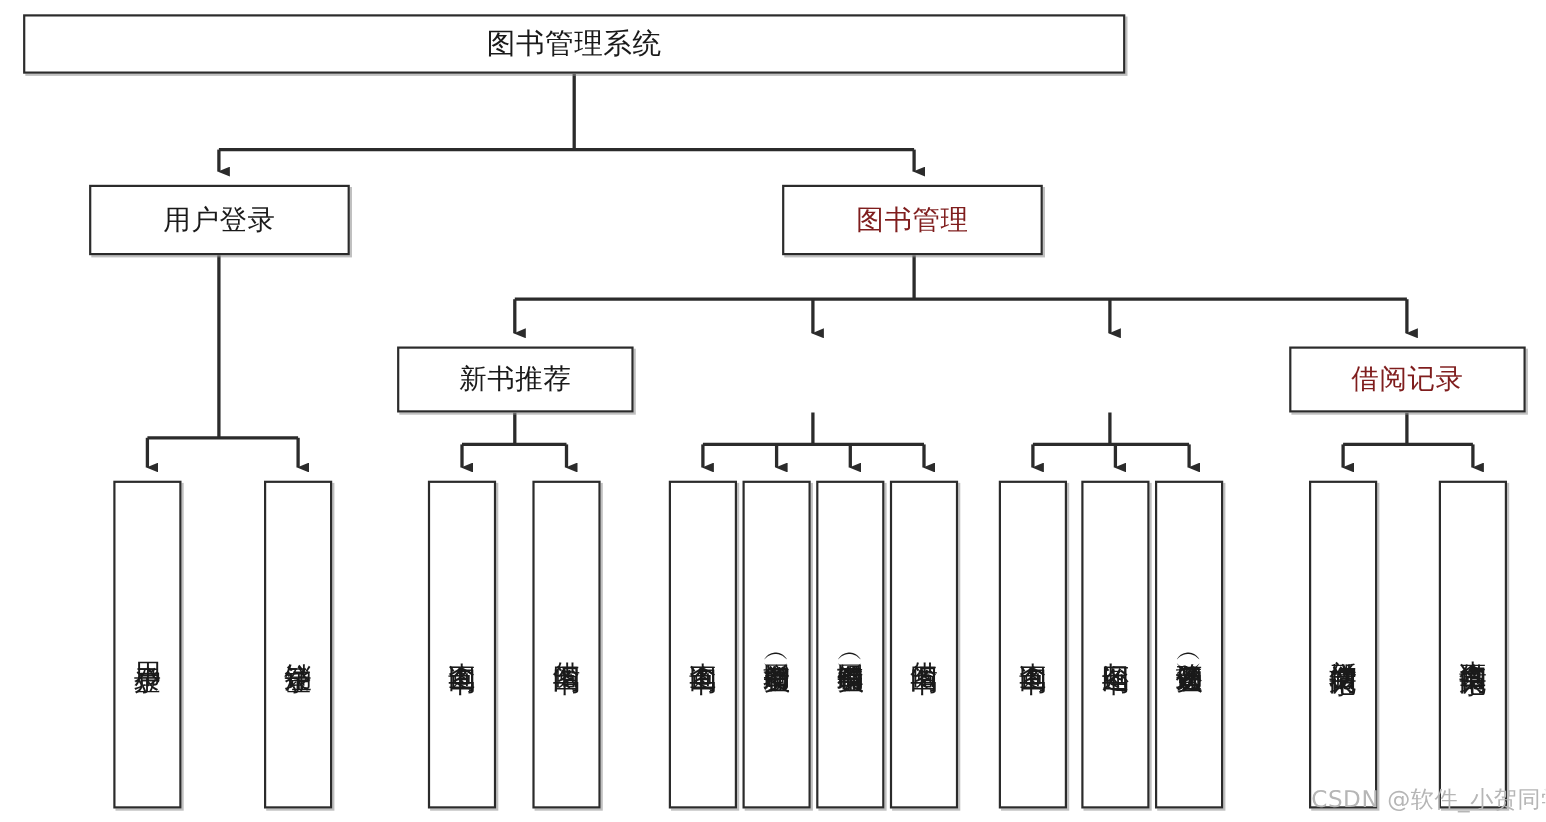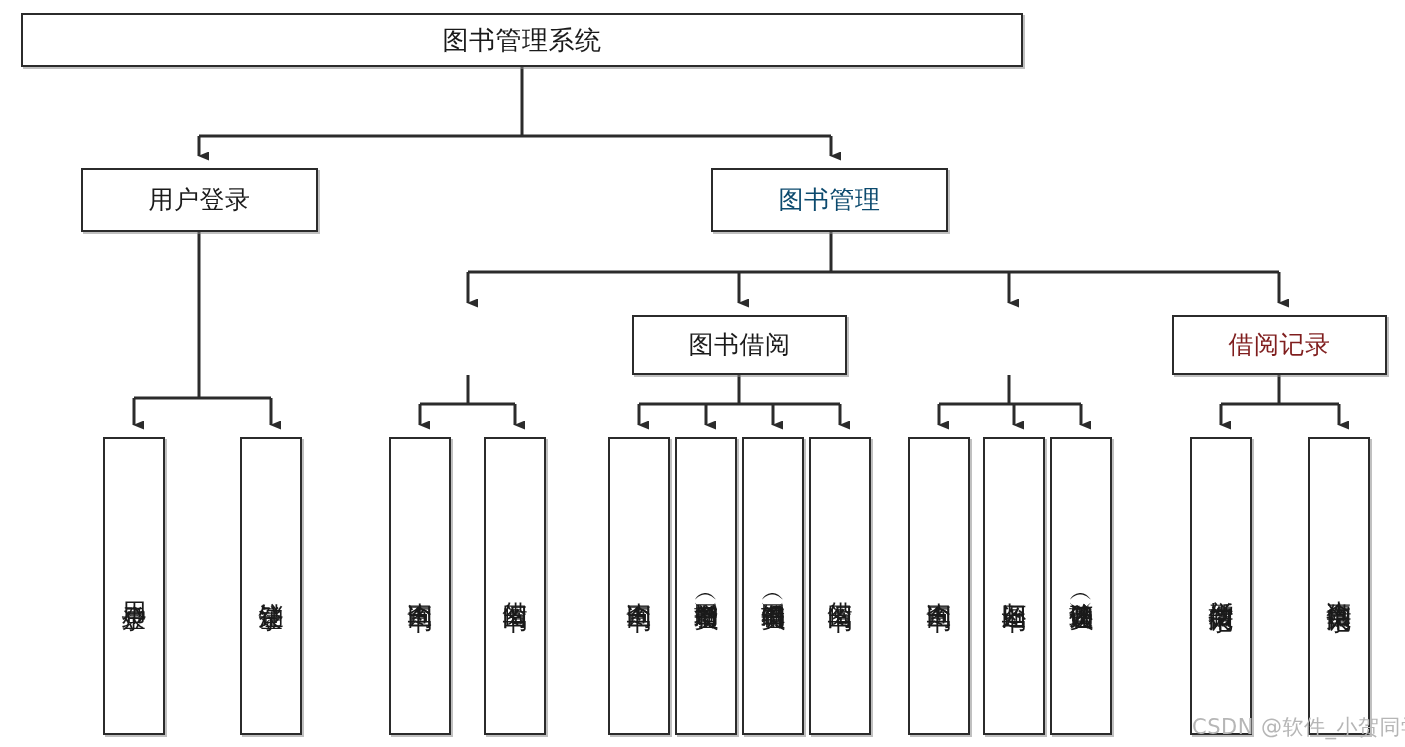--- a/index.html
+++ b/index.html
@@ -140,7 +140,7 @@
     <span class="label" style="color: rgb(26, 26, 26);">用户登录</span>
   </div>
   <div class="node horiz" style="left: 711px; top: 168px; width: 237px; height: 64px; border-color: rgb(43, 43, 43);">
-    <span class="label" style="color: #0c4a6e;">图书管理</span>
+    <span class="label" style="color: #7f1d1d;">图书管理</span>
   </div>
 
   <div class="node horiz" style="left: 632px; top: 315px; width: 215px; height: 60px; border-color: rgb(43, 43, 43);">

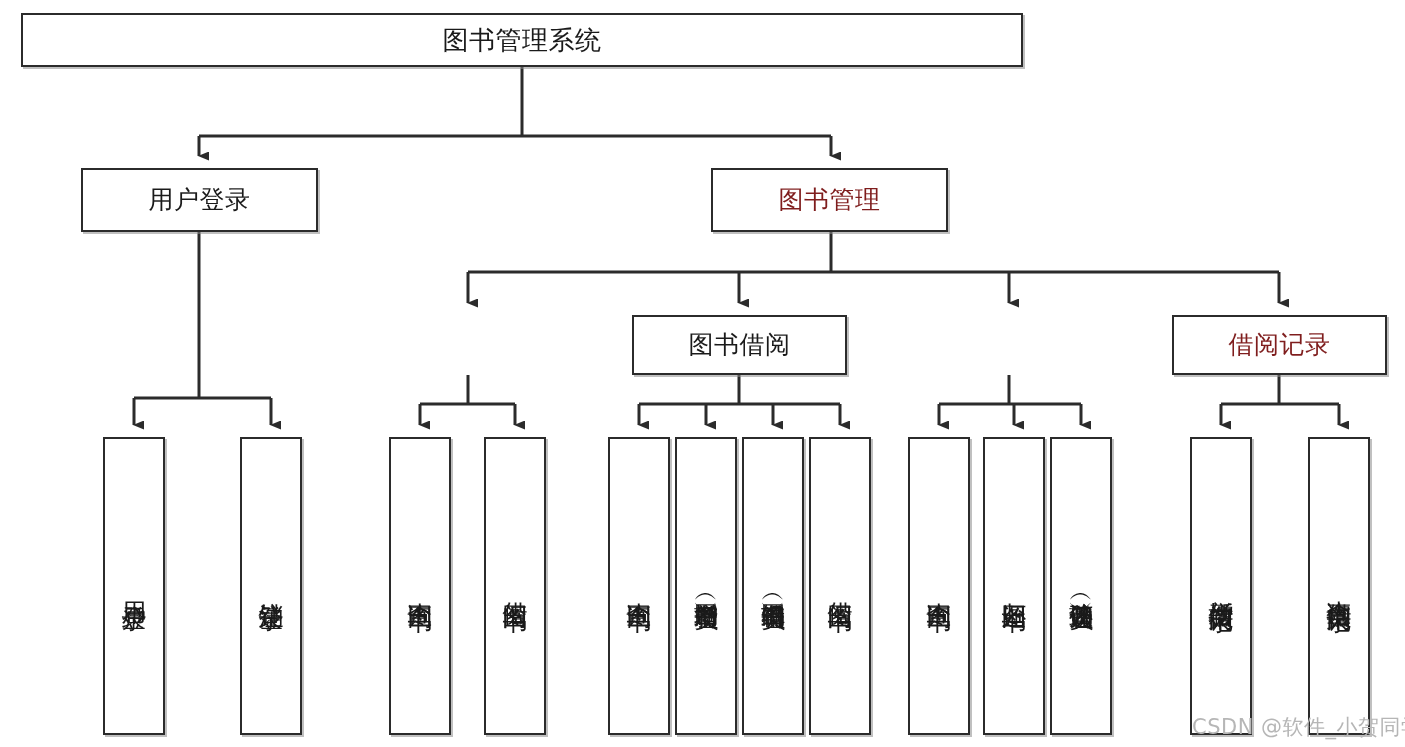--- a/index.html
+++ b/index.html
@@ -143,6 +143,9 @@
     <span class="label" style="color: #7f1d1d;">图书管理</span>
   </div>
 
+  <div class="node horiz" style="left: 361px; top: 315px; width: 215px; height: 60px; border-color: rgb(43, 43, 43);">
+    <span class="label" style="color: rgb(26, 26, 26);">新书推荐</span>
+  </div>
   <div class="node horiz" style="left: 632px; top: 315px; width: 215px; height: 60px; border-color: rgb(43, 43, 43);">
     <span class="label" style="color: rgb(26, 26, 26);">图书借阅</span>
   </div>

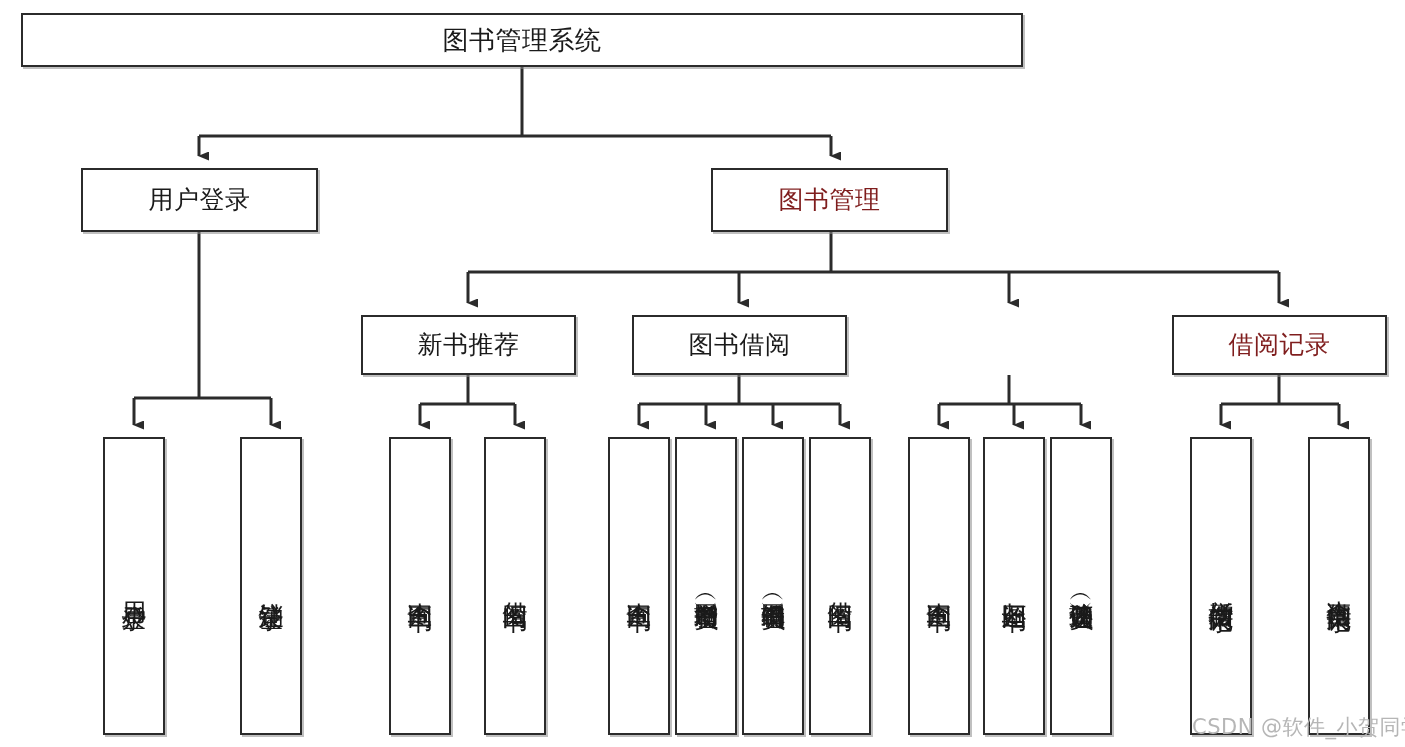--- a/index.html
+++ b/index.html
@@ -146,9 +146,6 @@
   <div class="node horiz" style="left: 361px; top: 315px; width: 215px; height: 60px; border-color: rgb(43, 43, 43);">
     <span class="label" style="color: rgb(26, 26, 26);">新书推荐</span>
   </div>
-  <div class="node horiz" style="left: 632px; top: 315px; width: 215px; height: 60px; border-color: rgb(43, 43, 43);">
-    <span class="label" style="color: rgb(26, 26, 26);">图书借阅</span>
-  </div>
   <div class="node horiz" style="left: 1172px; top: 315px; width: 215px; height: 60px; border-color: rgb(43, 43, 43);">
     <span class="label" style="color: #7f1d1d;">借阅记录</span>
   </div>

